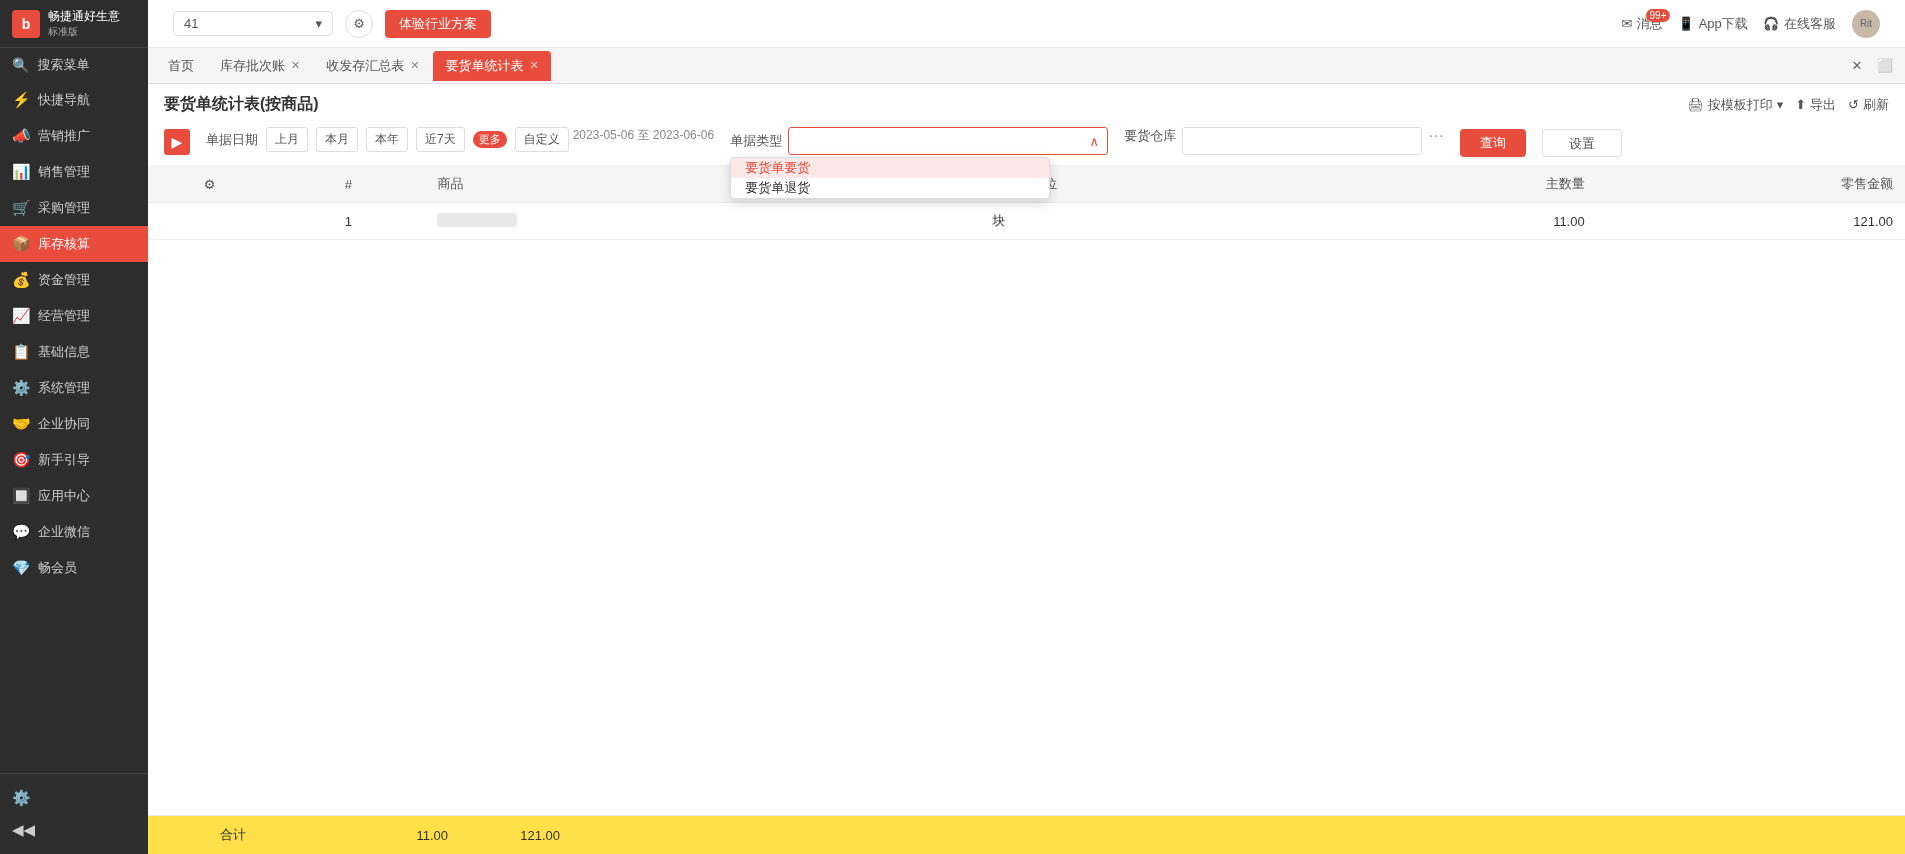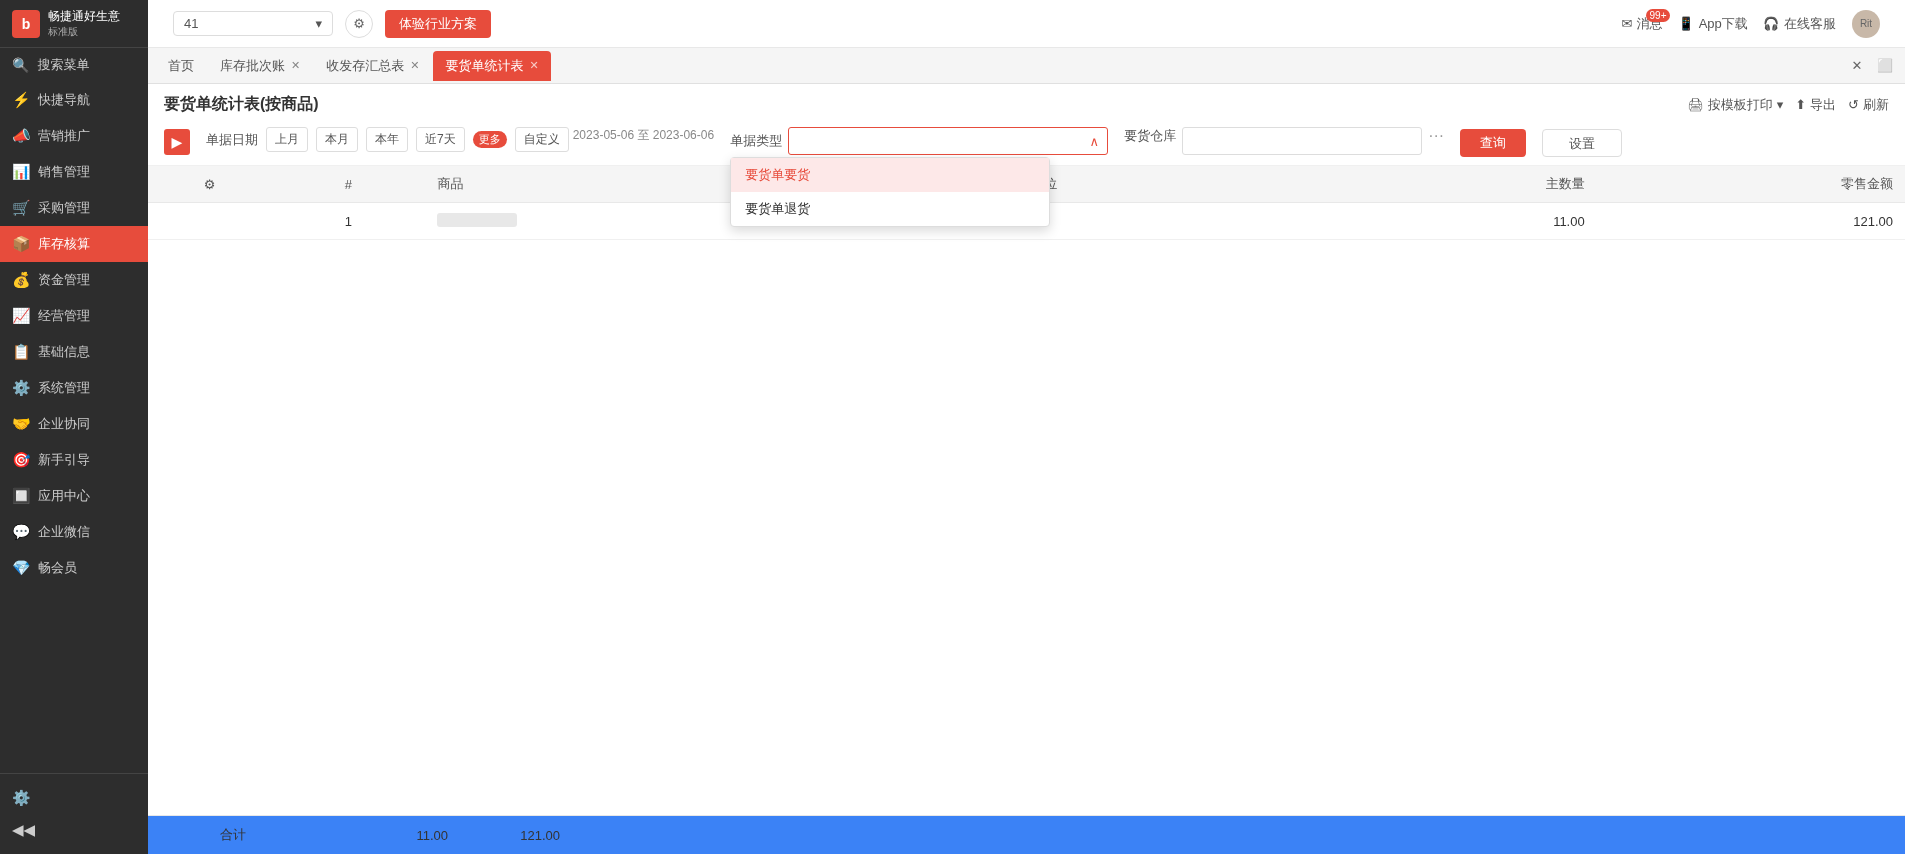--- a/index.html
+++ b/index.html
@@ -412,7 +412,7 @@
       margin-top: 2px;
     }
     .dropdown-item {
-      padding: 8px 14px;
+      padding: 1px 14px;
       cursor: pointer;
       font-size: 13px;
       color: #333;

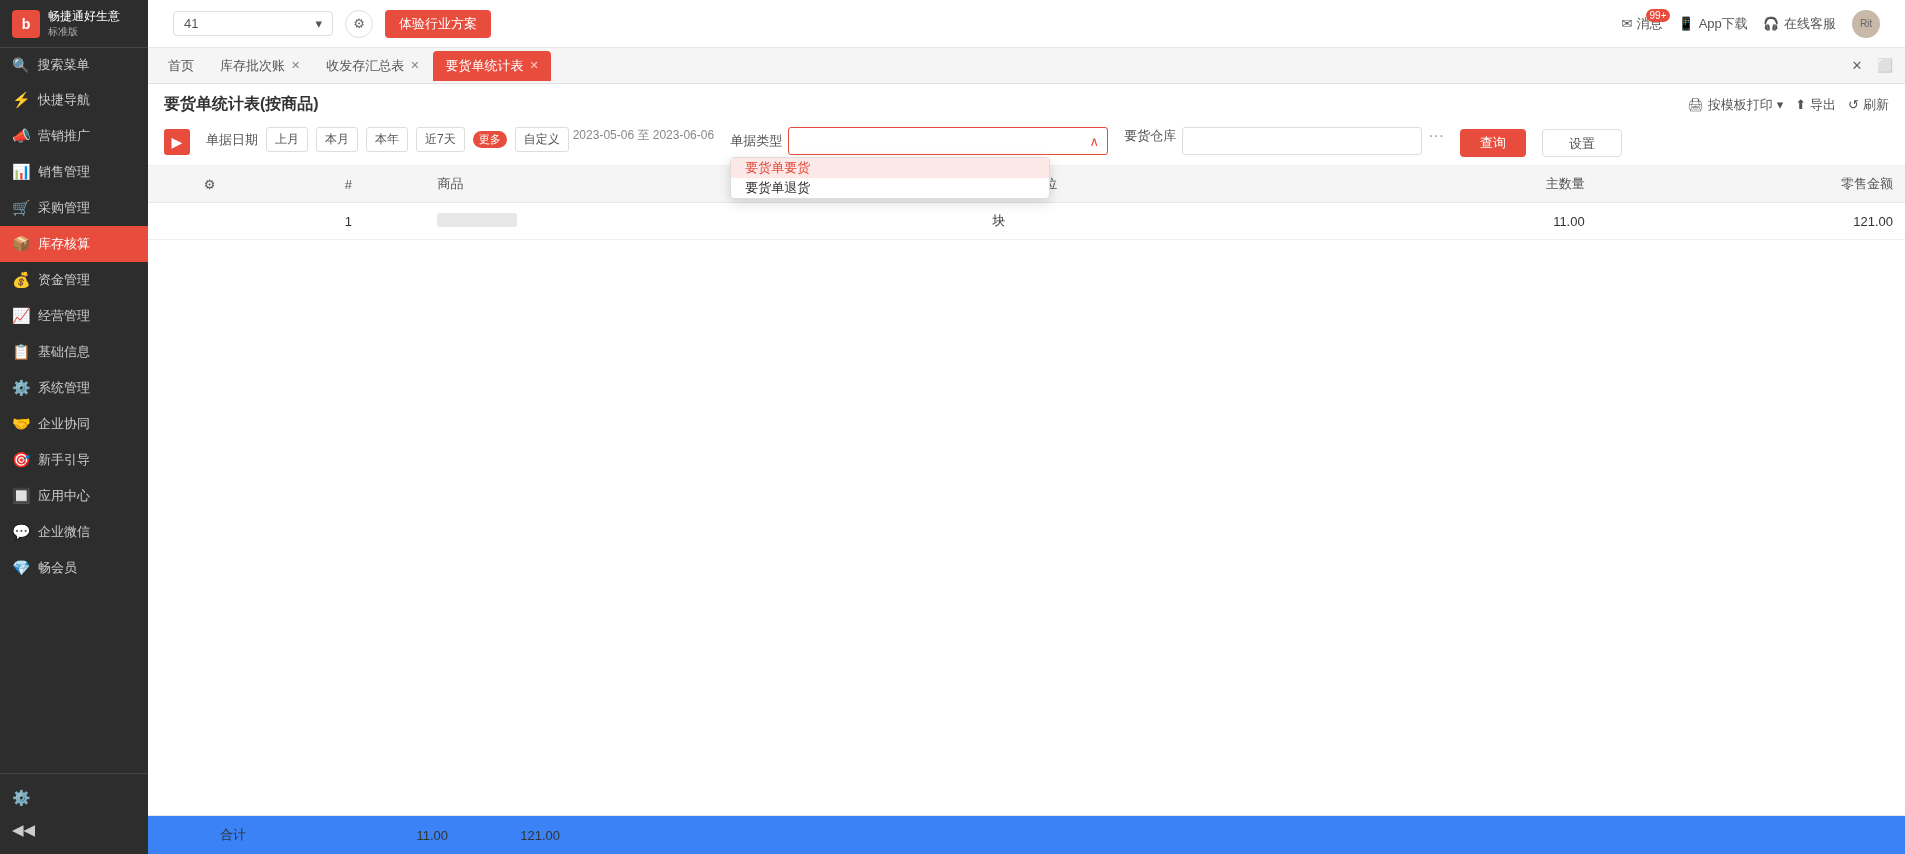--- a/index.html
+++ b/index.html
@@ -468,7 +468,7 @@
 
     
     .table-footer {
-      background: #3b82f6;
+      background: #fde047;
       border-top: 1px solid #e8e8e8;
       display: flex;
       align-items: center;

